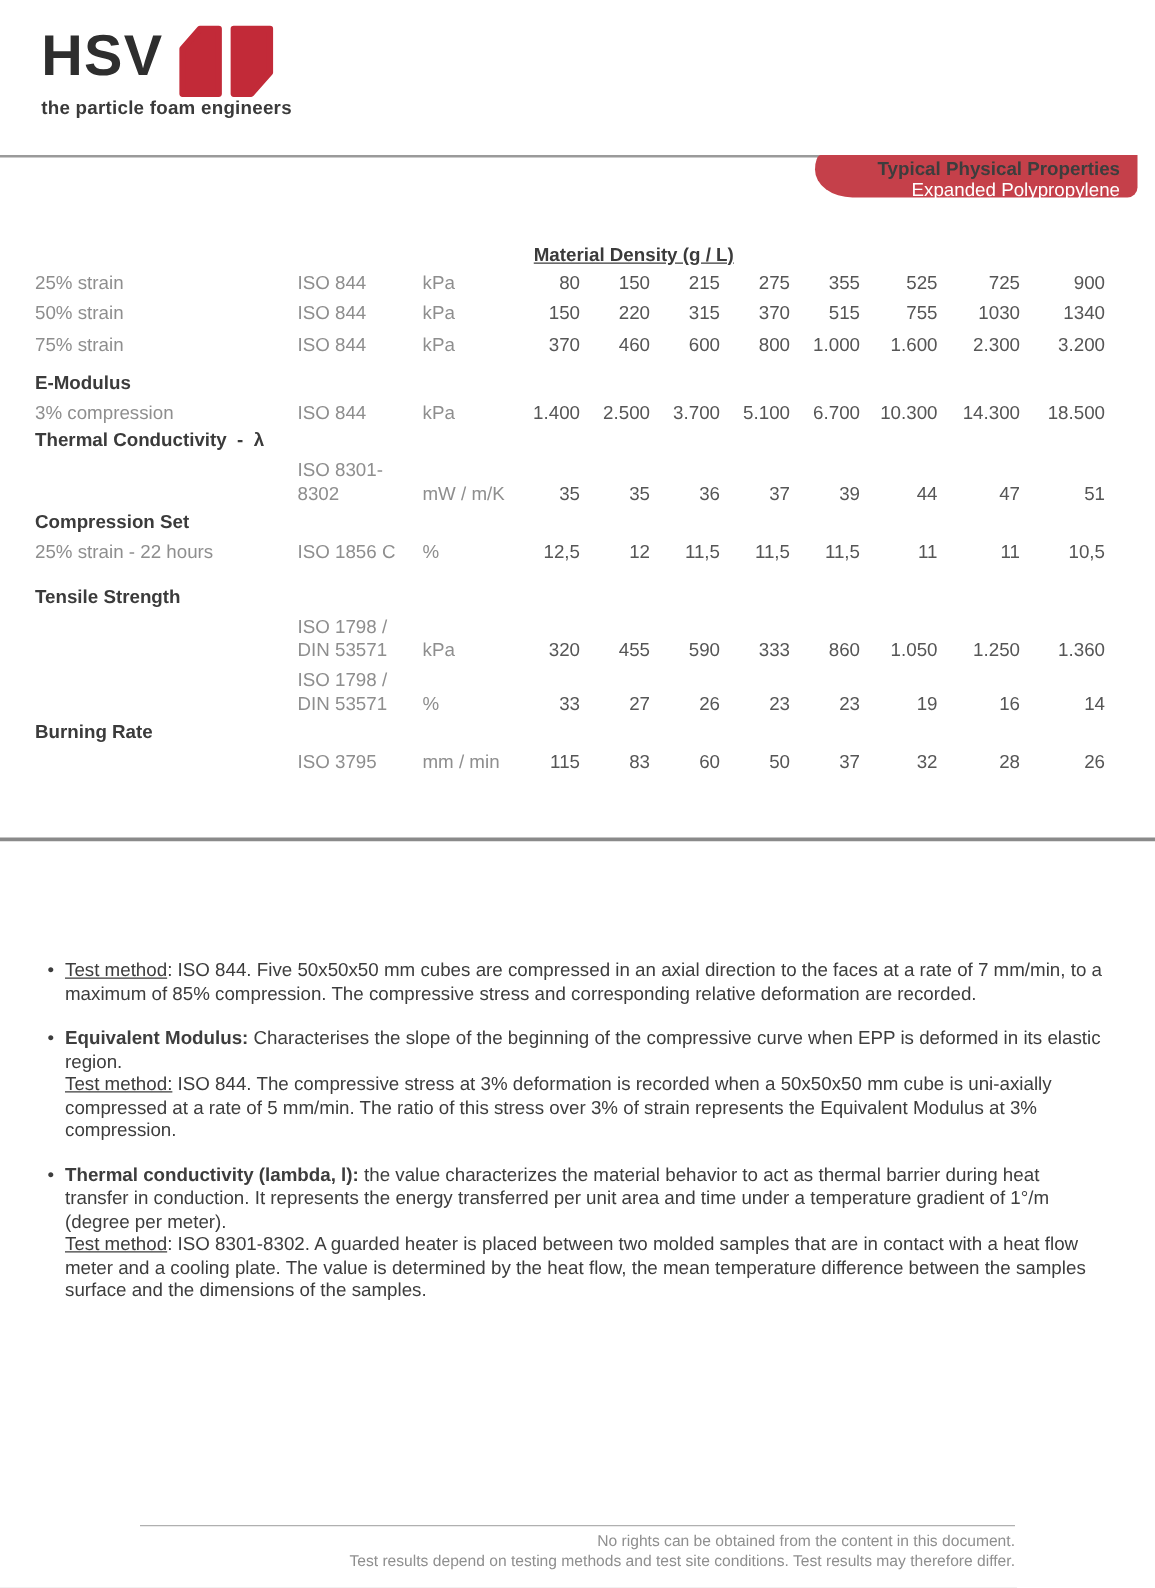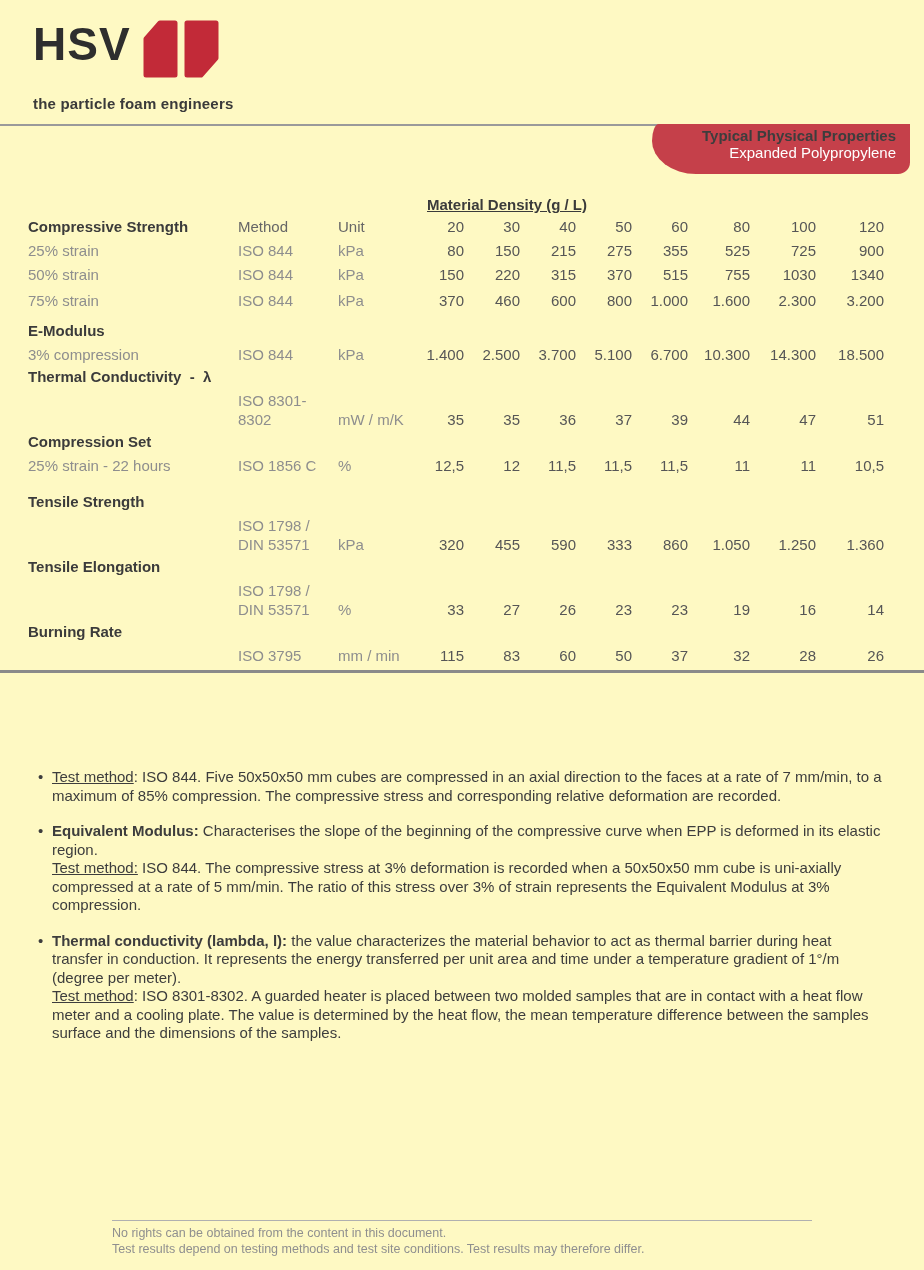--- a/index.html
+++ b/index.html
@@ -5,7 +5,7 @@
 <style>
   html,body{margin:0;padding:0;background:#e8e8e8;}
   .page{
-    position:relative;width:924px;height:1270px;margin:0 auto;background:#fef9c3;
+    position:relative;width:924px;height:1270px;margin:0 auto;background:#ffffff;
     overflow:hidden;font-family:"Liberation Sans","DejaVu Sans",sans-serif;color:#3b3b3b;
   }
   

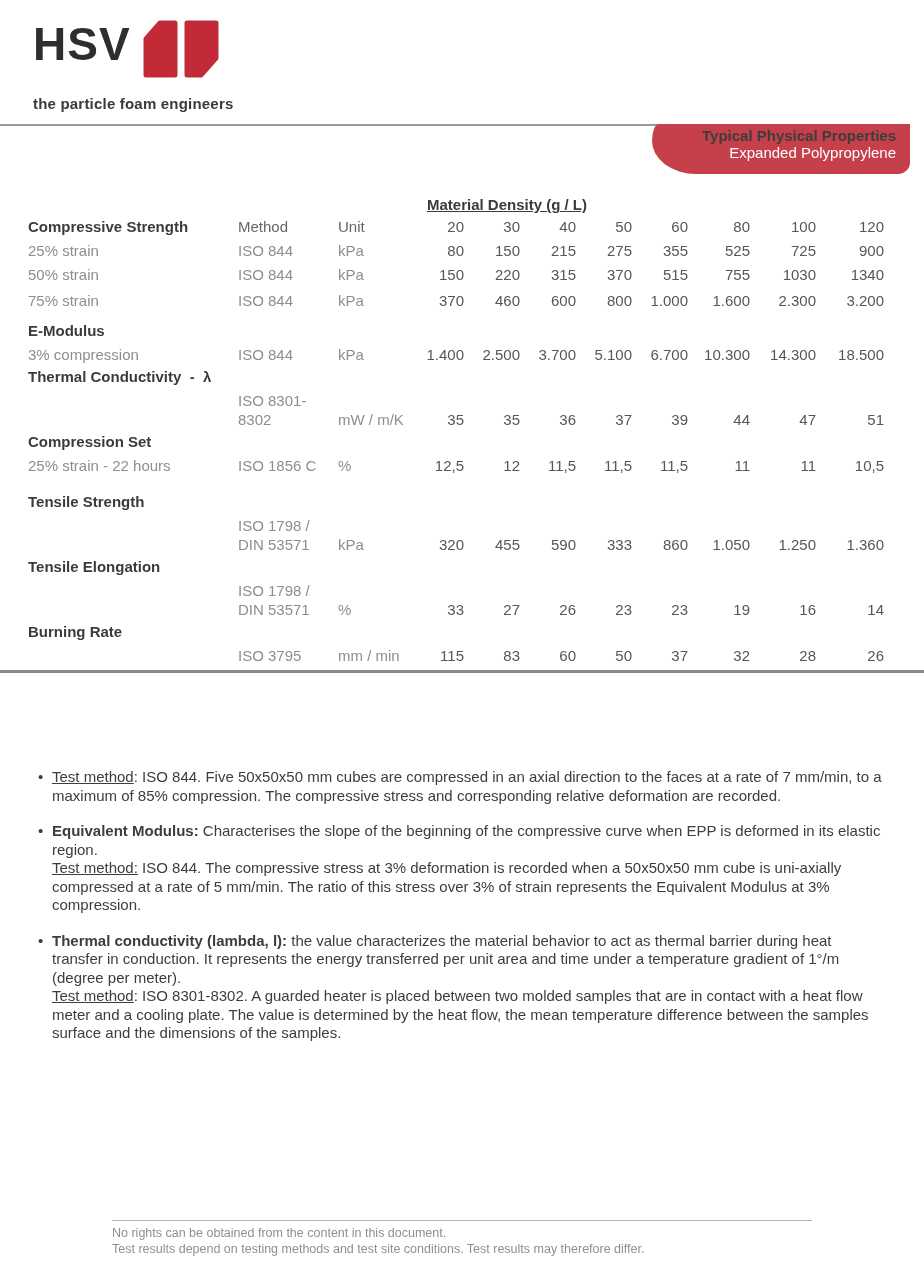--- a/index.html
+++ b/index.html
@@ -13,7 +13,7 @@
   .logo-top{display:flex;align-items:flex-start;gap:12px;}
   .logo-text{font-size:46px;font-weight:bold;color:#2e2e2e;letter-spacing:1px;line-height:56px;}
   .logo-mark{margin-top:4px;}
-  .tagline{font-size:15px;font-weight:bold;color:#3a3a3a;margin-top:17px;letter-spacing:0.2px;}
+  .tagline{font-size:15px;font-weight:bold;color:#3a3a3a;margin-top:0;letter-spacing:0.2px;}
   
   .top-rule{position:absolute;left:0;top:124px;width:660px;height:2px;background:#9a9a9a;}
   .bottom-rule{position:absolute;left:0;top:670px;width:924px;height:3px;background:#8a8a8a;}

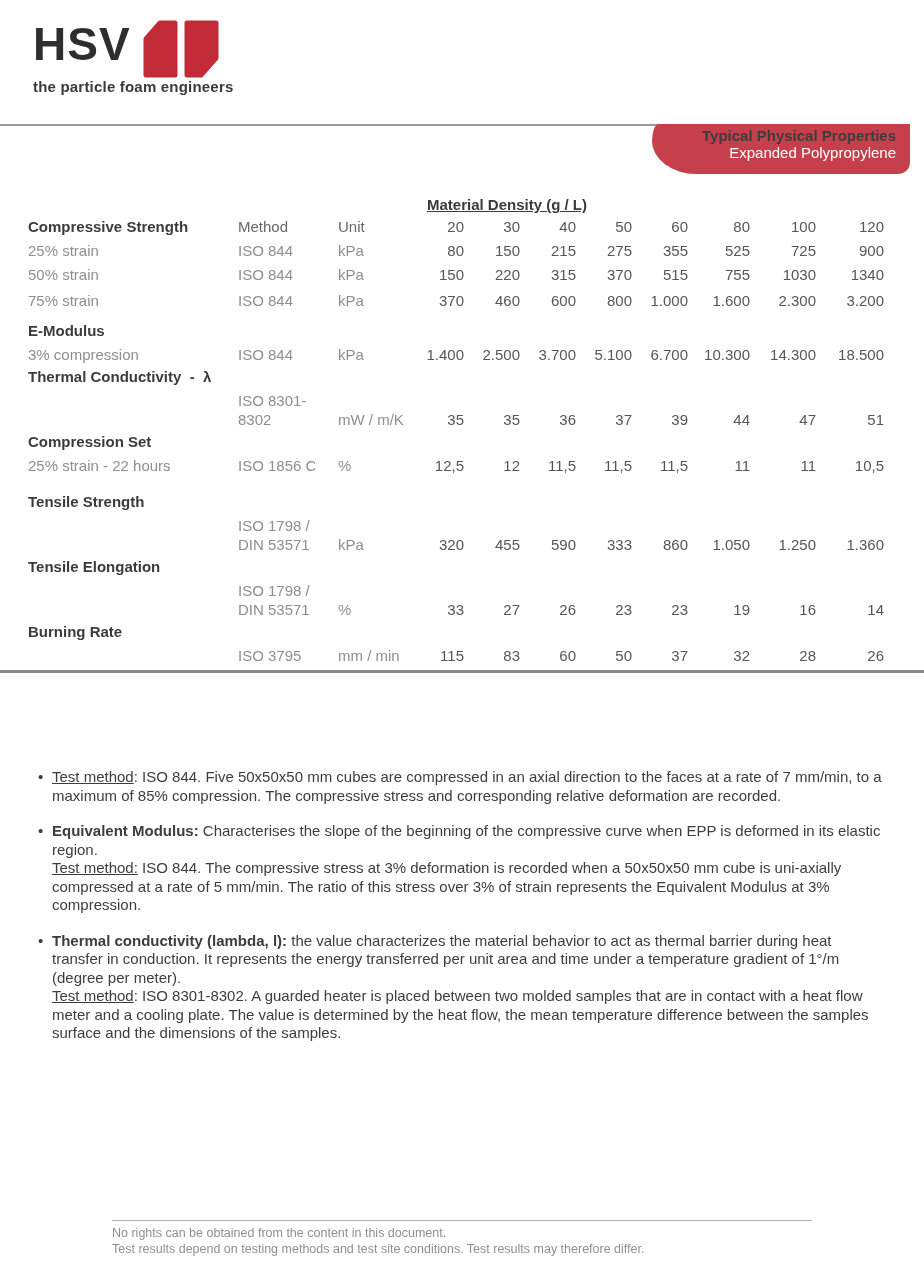--- a/index.html
+++ b/index.html
@@ -19,7 +19,7 @@
   .bottom-rule{position:absolute;left:0;top:670px;width:924px;height:3px;background:#8a8a8a;}
   
   .banner{
-    position:absolute;left:652px;right:14px;top:124px;height:50px;
+    position:absolute;left:652px;right:14px;top:124px;height:34px;
     border-radius:8px 0 14px 52px / 20px 0 14px 39px;
     box-sizing:border-box;padding:3px 14px 0 0;text-align:right;
   }

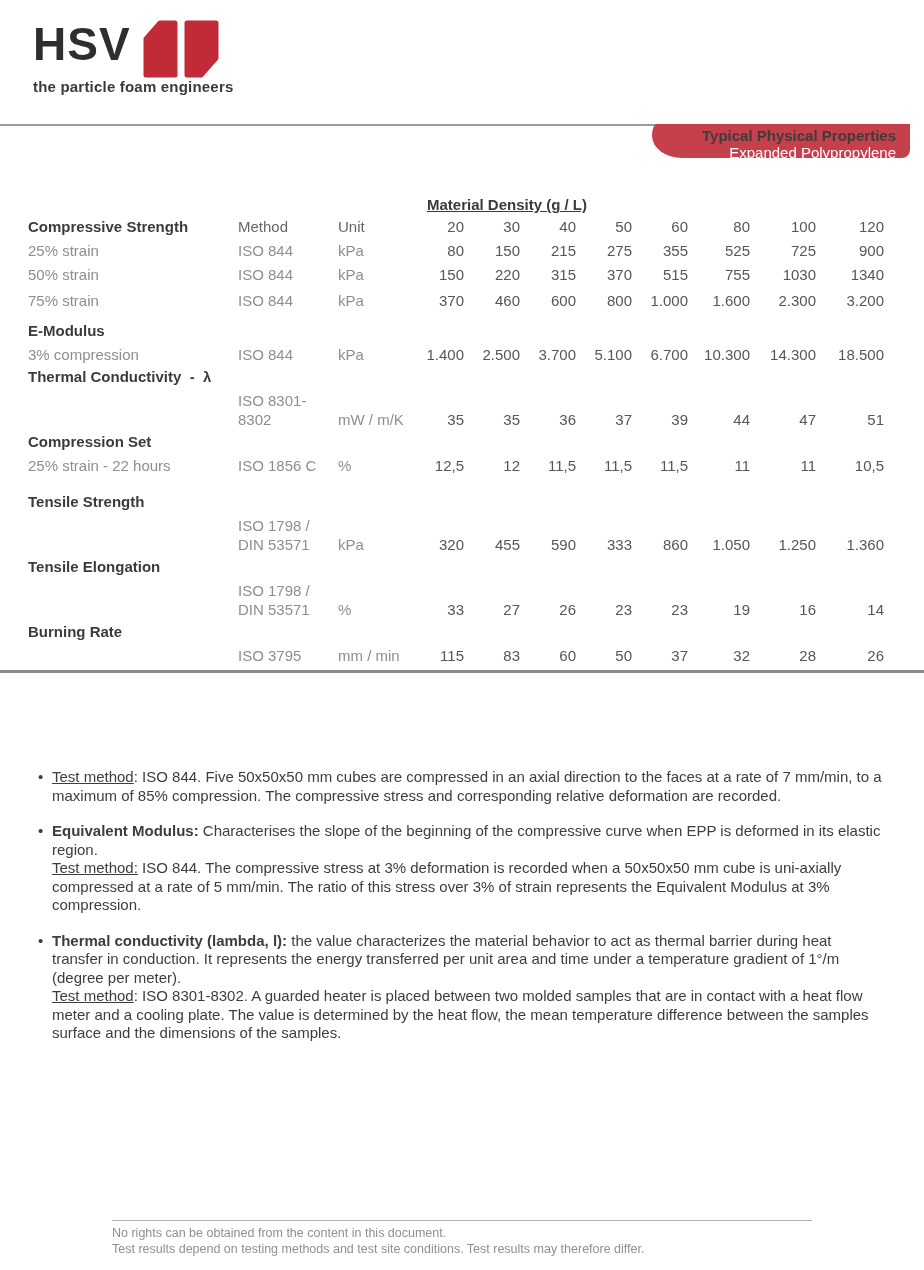--- a/index.html
+++ b/index.html
@@ -93,19 +93,6 @@
           <col style="width:68px">
       </colgroup>
       <tbody id="props-body">
-          <tr class="data hdr">
-            <td class="c-lbl bold">Compressive Strength</td>
-            <td class="c-meth dark">Method</td>
-            <td class="c-unit dark">Unit</td>
-            <td class="c-num">20</td>
-            <td class="c-num">30</td>
-            <td class="c-num">40</td>
-            <td class="c-num">50</td>
-            <td class="c-num">60</td>
-            <td class="c-num">80</td>
-            <td class="c-num">100</td>
-            <td class="c-num">120</td>
-          </tr>
           <tr class="data">
             <td class="c-lbl">25% strain</td>
             <td class="c-meth">ISO 844</td>

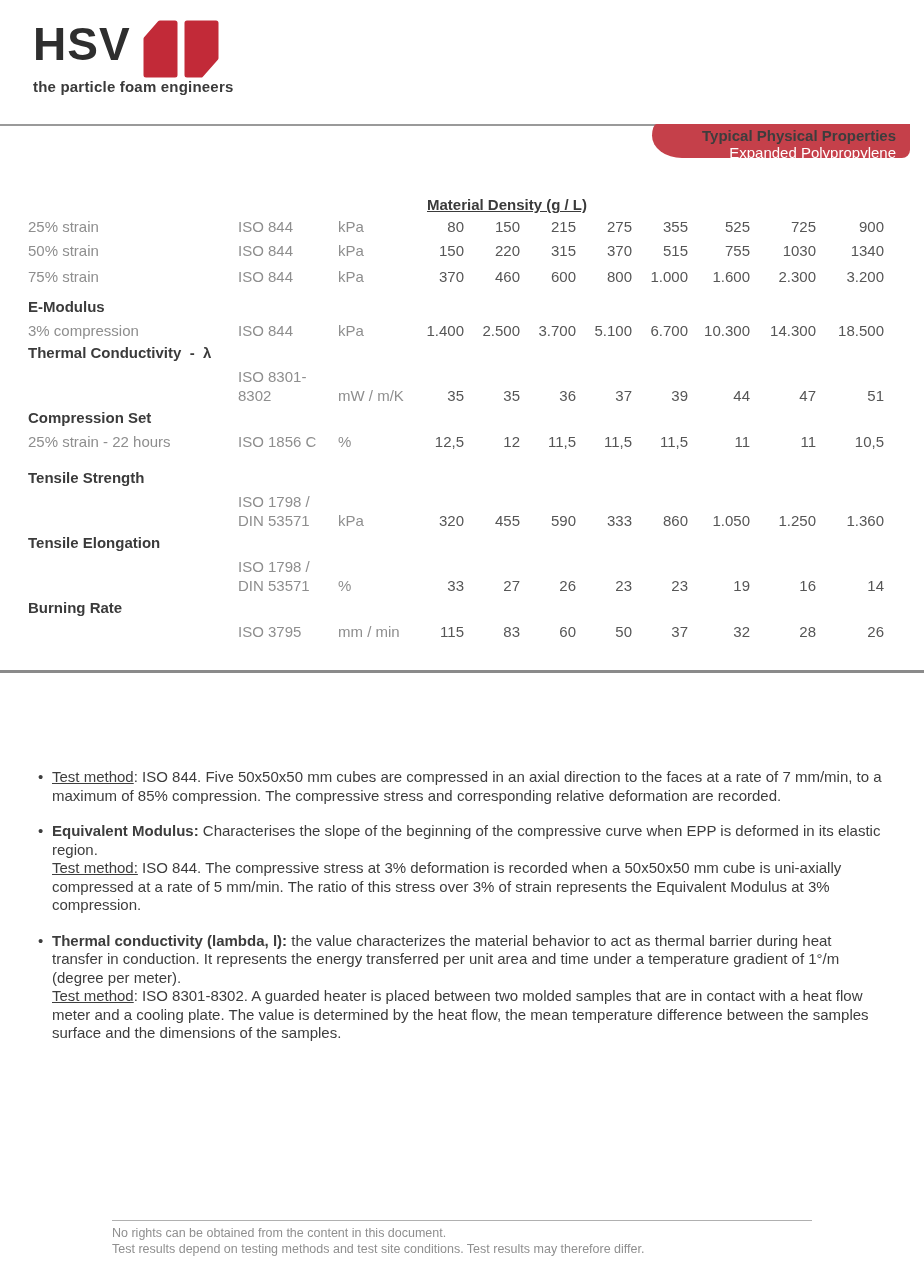--- a/index.html
+++ b/index.html
@@ -238,19 +238,6 @@
             <td class="c-num">1.250</td>
             <td class="c-num">1.360</td>
           </tr>
-          <tr class="section">
-            <td class="c-lbl bold">Tensile Elongation</td>
-            <td class="c-meth"></td>
-            <td class="c-unit"></td>
-            <td class="c-num"></td>
-            <td class="c-num"></td>
-            <td class="c-num"></td>
-            <td class="c-num"></td>
-            <td class="c-num"></td>
-            <td class="c-num"></td>
-            <td class="c-num"></td>
-            <td class="c-num"></td>
-          </tr>
           <tr class="data">
             <td class="c-lbl"></td>
             <td class="c-meth">ISO 1798 /

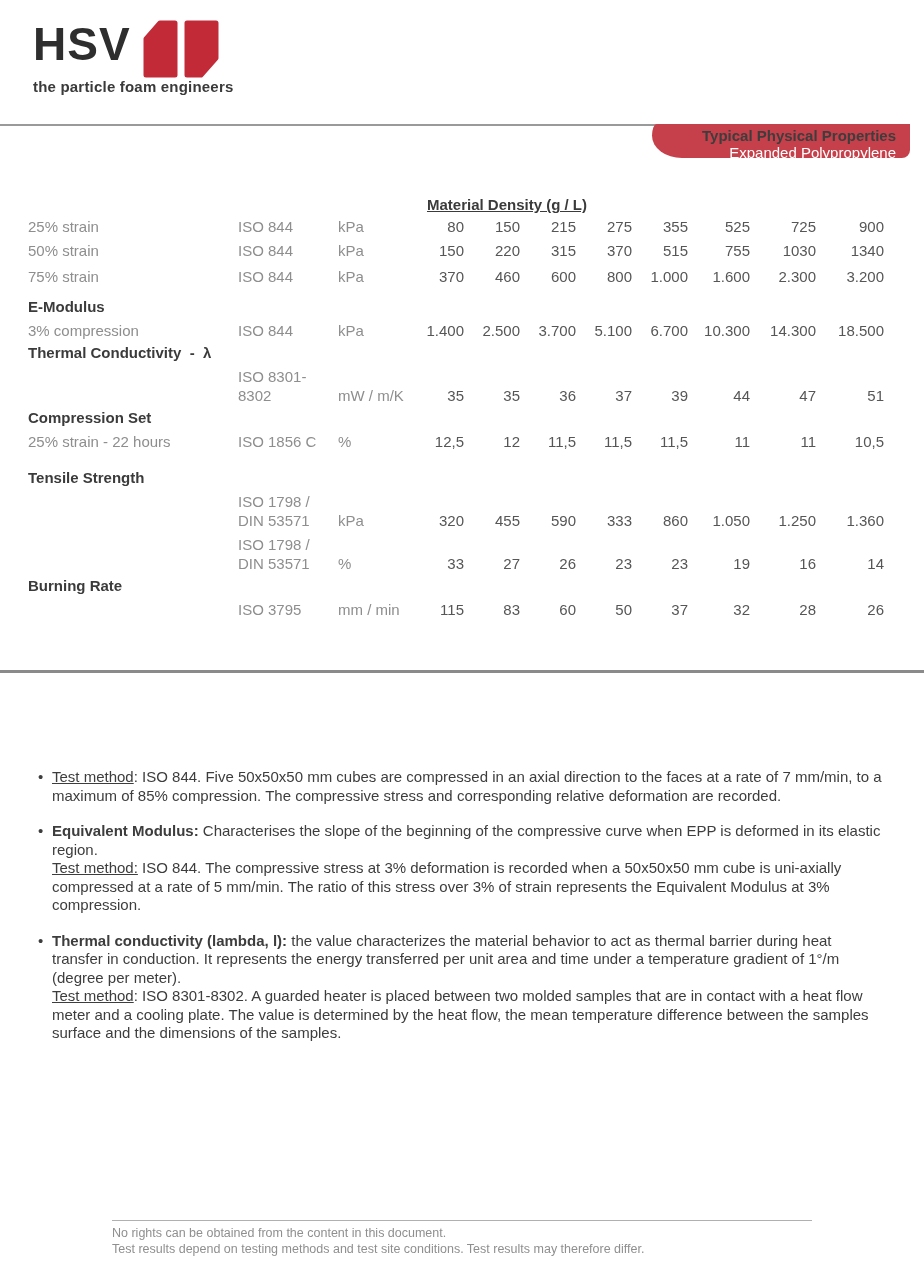--- a/index.html
+++ b/index.html
@@ -49,7 +49,7 @@
   .bold{font-weight:bold;}
   .ul{text-decoration:underline;}
   
-  .footer{position:absolute;left:112px;top:1220px;width:700px;text-align:left;}
+  .footer{position:absolute;left:112px;top:1220px;width:700px;text-align:right;}
   .footer-rule{height:1px;background:#b0b0b0;margin-bottom:4px;}
   .footer-line{font-size:12.5px;color:#8f8f8f;line-height:16px;}
 </style>

